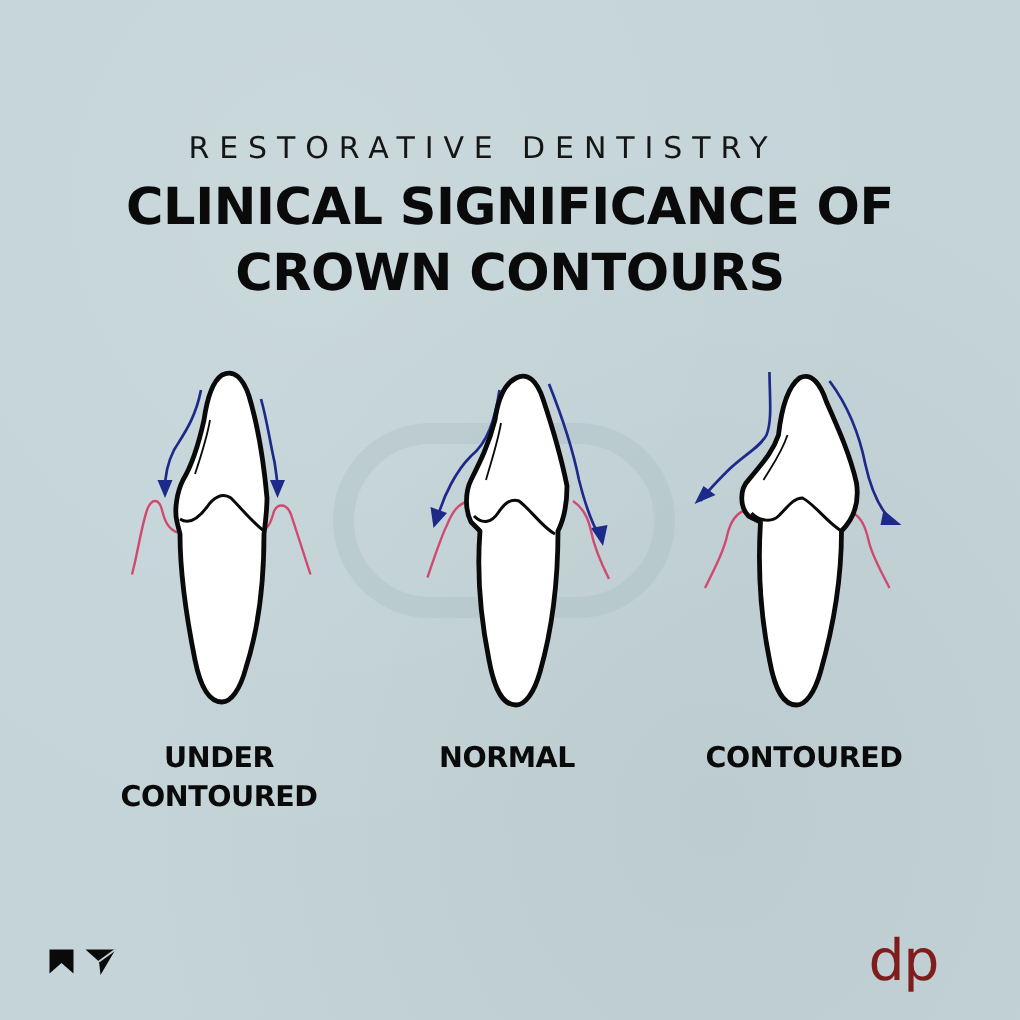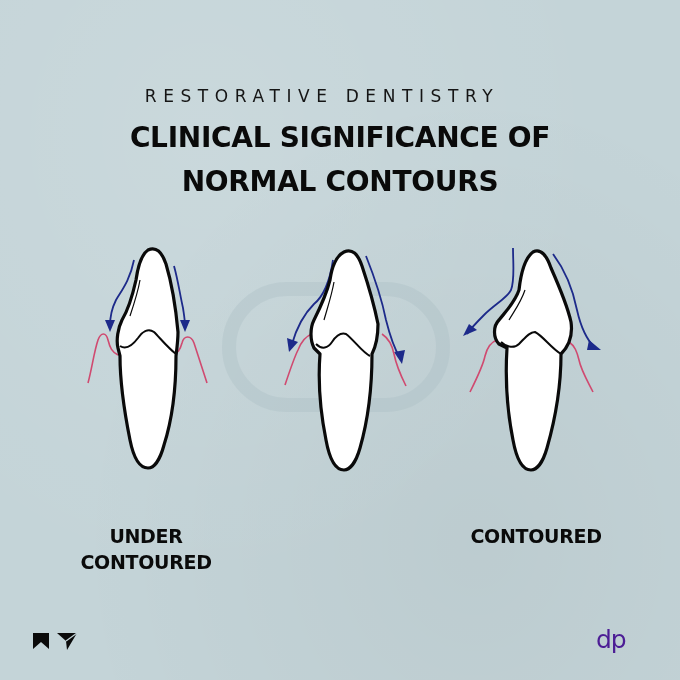--- a/index.html
+++ b/index.html
@@ -27,7 +27,7 @@
     position: absolute; top: 86px; left: 0; width: 644px;
     text-align: center;
     font-family: "DejaVu Sans", sans-serif;
-    font-size: 17px; letter-spacing: 6.6px;
+    font-size: 20px; letter-spacing: 6.6px;
     font-weight: normal;
     color: #151515;
   }

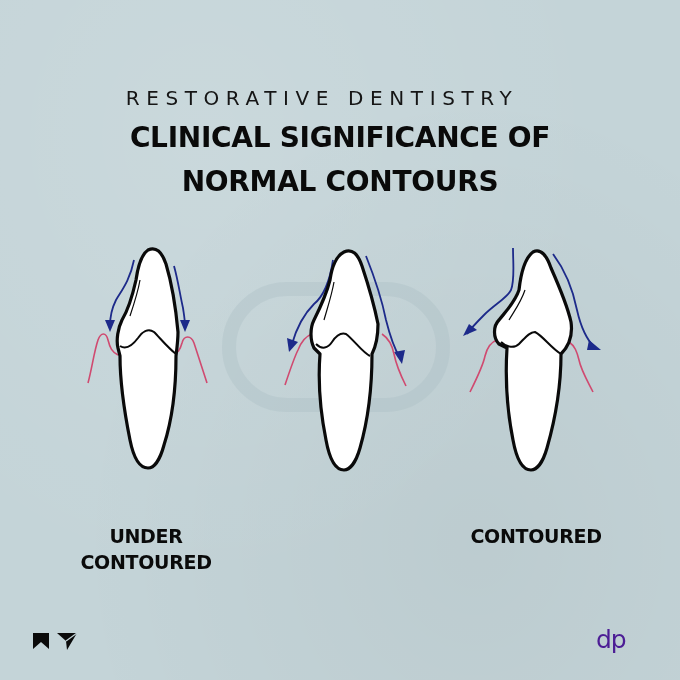--- a/index.html
+++ b/index.html
@@ -36,7 +36,7 @@
     text-align: center;
     font-family: "DejaVu Sans", sans-serif;
     font-weight: bold;
-    font-size: 28px; line-height: 44px;
+    font-size: 34px; line-height: 44px;
     color: #0a0a0a;
     letter-spacing: -0.3px;
   }

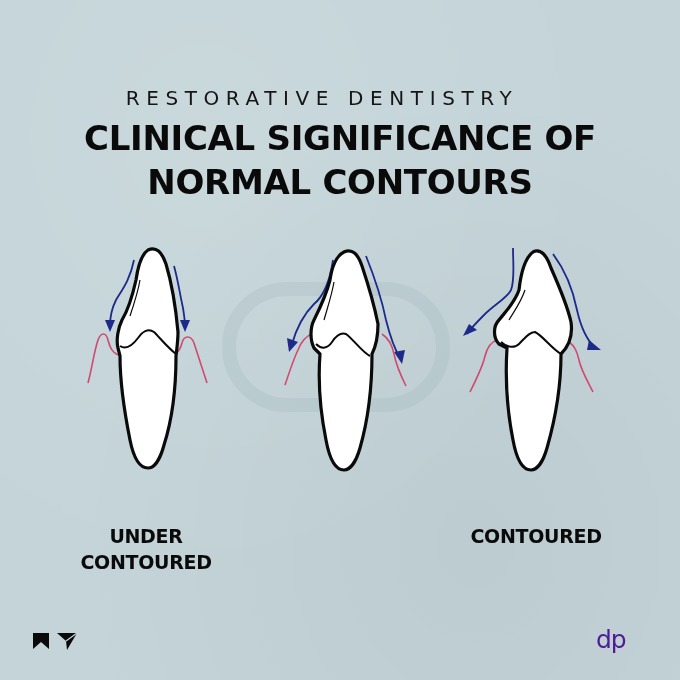--- a/index.html
+++ b/index.html
@@ -73,7 +73,7 @@
 <div class="subtitle">RESTORATIVE DENTISTRY</div>
 <div class="title">
   <div>CLINICAL SIGNIFICANCE OF</div>
-  <div>NORMAL CONTOURS</div>
+  <div>CROWN CONTOURS</div>
 </div>
 
 <svg class="tooth" style="left:80px" width="140" height="240" viewBox="0 0 140 240">

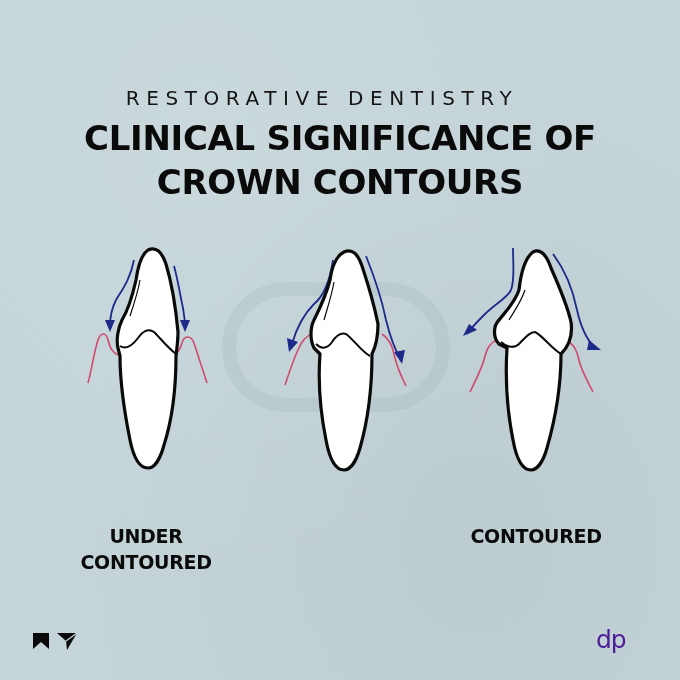--- a/index.html
+++ b/index.html
@@ -44,7 +44,7 @@
     position: absolute; top: 240px;
   }
   .label {
-    position: absolute; top: 523px;
+    position: absolute; top: 492px;
     width: 200px; text-align: center;
     font-family: "DejaVu Sans", sans-serif;
     font-weight: bold;

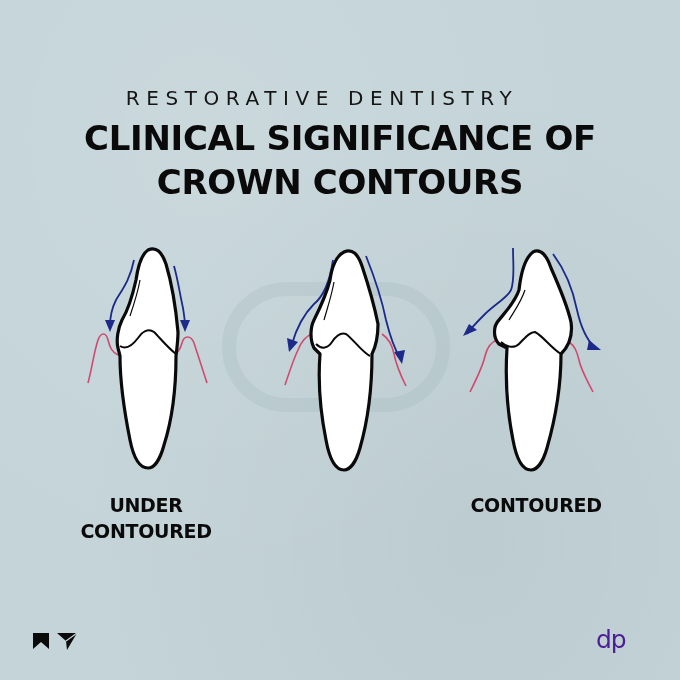--- a/index.html
+++ b/index.html
@@ -138,6 +138,7 @@
   <div>CONTOURED</div>
 </div>
 <div class="label" style="left:238px">
+  <div>NORMAL</div>
 </div>
 <div class="label" style="left:436px">
   <div>CONTOURED</div>

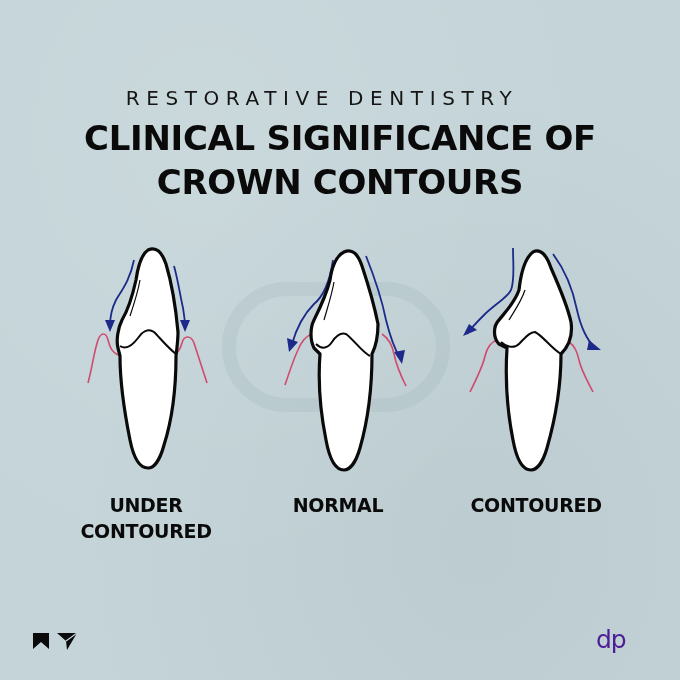--- a/index.html
+++ b/index.html
@@ -57,10 +57,10 @@
     display: flex; gap: 6px; align-items: center;
   }
   .brand-right {
-    position: absolute; left: 596px; top: 620px;
+    position: absolute; left: 579px; top: 620px;
     font-family: "DejaVu Sans", sans-serif;
-    font-size: 25px; line-height: 40px;
-    color: #4c1d95;
+    font-size: 38px; line-height: 40px;
+    color: #7f1d1d;
     letter-spacing: -1px;
   }
 </style>

